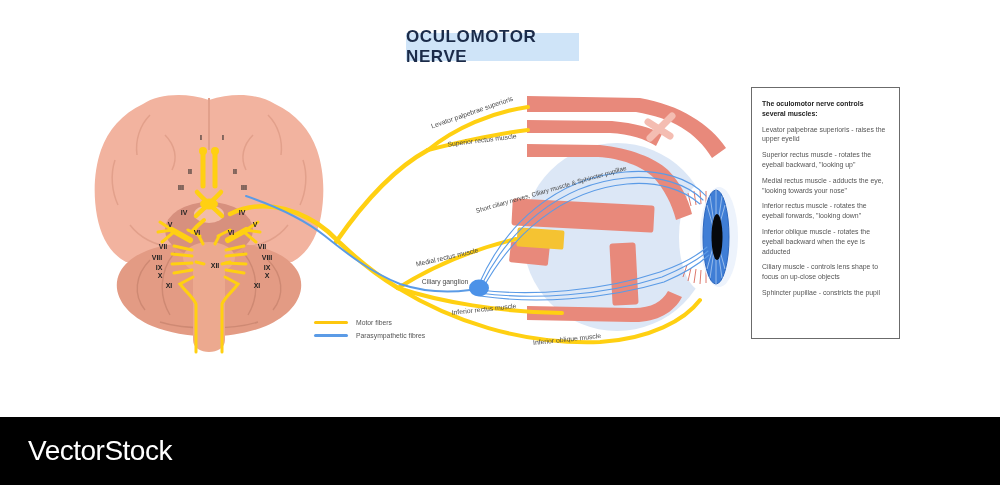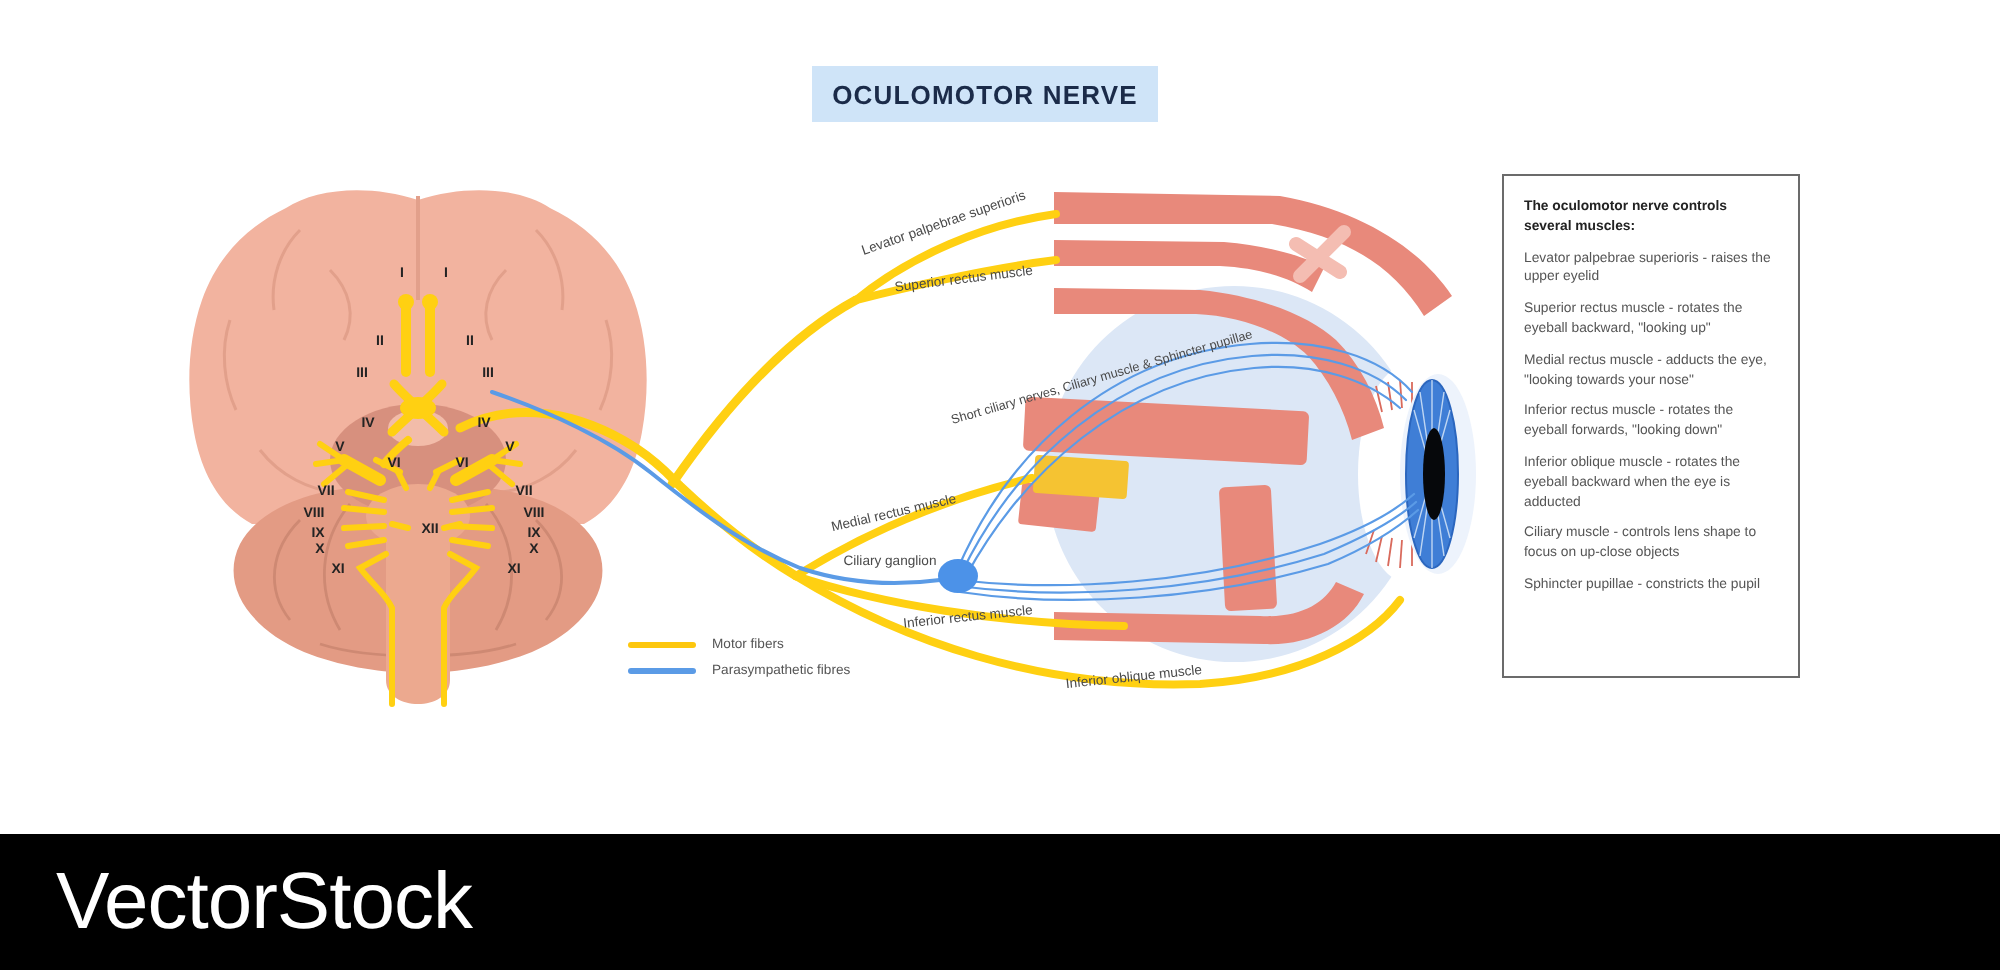--- a/index.html
+++ b/index.html
@@ -11,7 +11,7 @@
   .title-box{
     position:absolute; left:406px; top:33px; width:173px; height:28px;
     background:#CFE4F8; display:flex; align-items:center; justify-content:center;
-    font-size:13px; font-weight:bold; color:#1B2B49; letter-spacing:.6px;
+    font-size:17px; font-weight:bold; color:#1B2B49; letter-spacing:.6px;
   }
   .lbl{
     position:absolute; font-size:6.8px; color:#4a4a4a; white-space:nowrap;

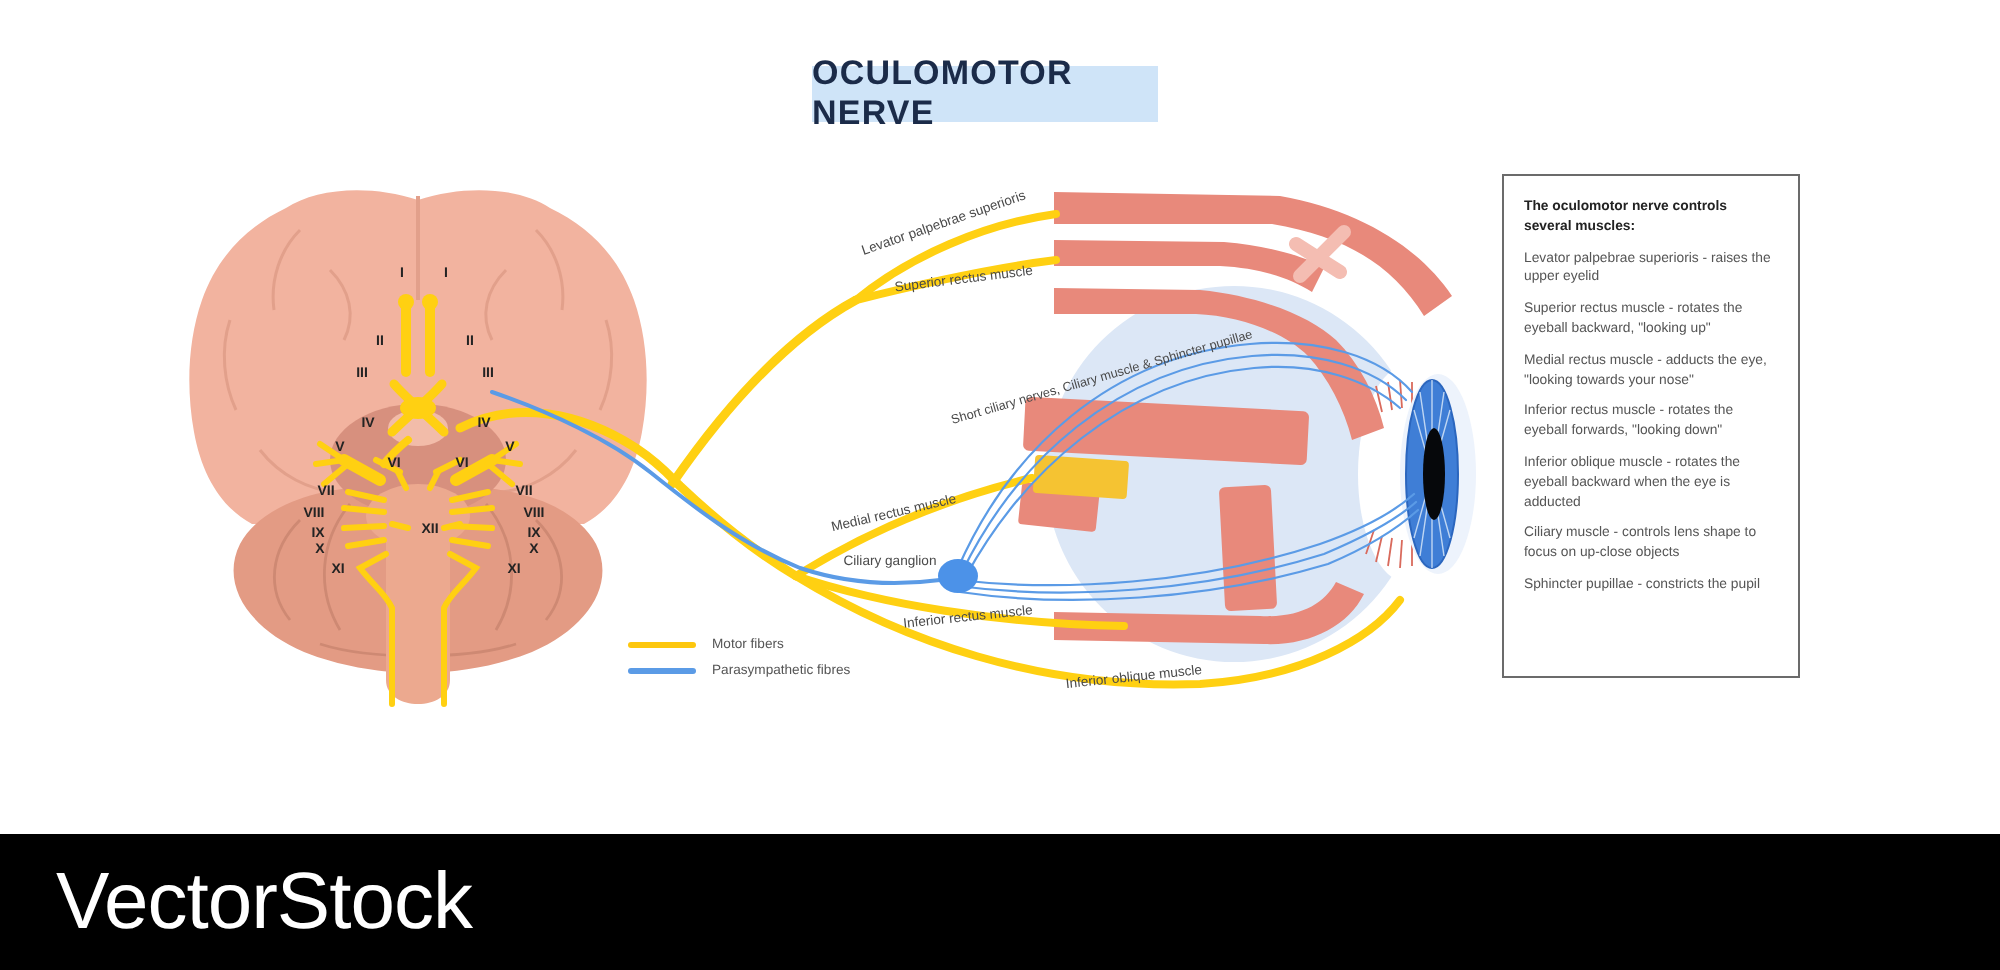--- a/index.html
+++ b/index.html
@@ -40,7 +40,7 @@
     display:flex; align-items:center; justify-content:space-between;
     padding:0 28px; box-sizing:border-box;
   }
-  .wm-brand{color:#fff; font-size:40px; letter-spacing:-0.5px;}
+  .wm-brand{color:#fff; font-size:28px; letter-spacing:-0.5px;}
   .wm-url{color:#fff; font-size:23px; letter-spacing:-0.3px;}
 </style>
 </head>

